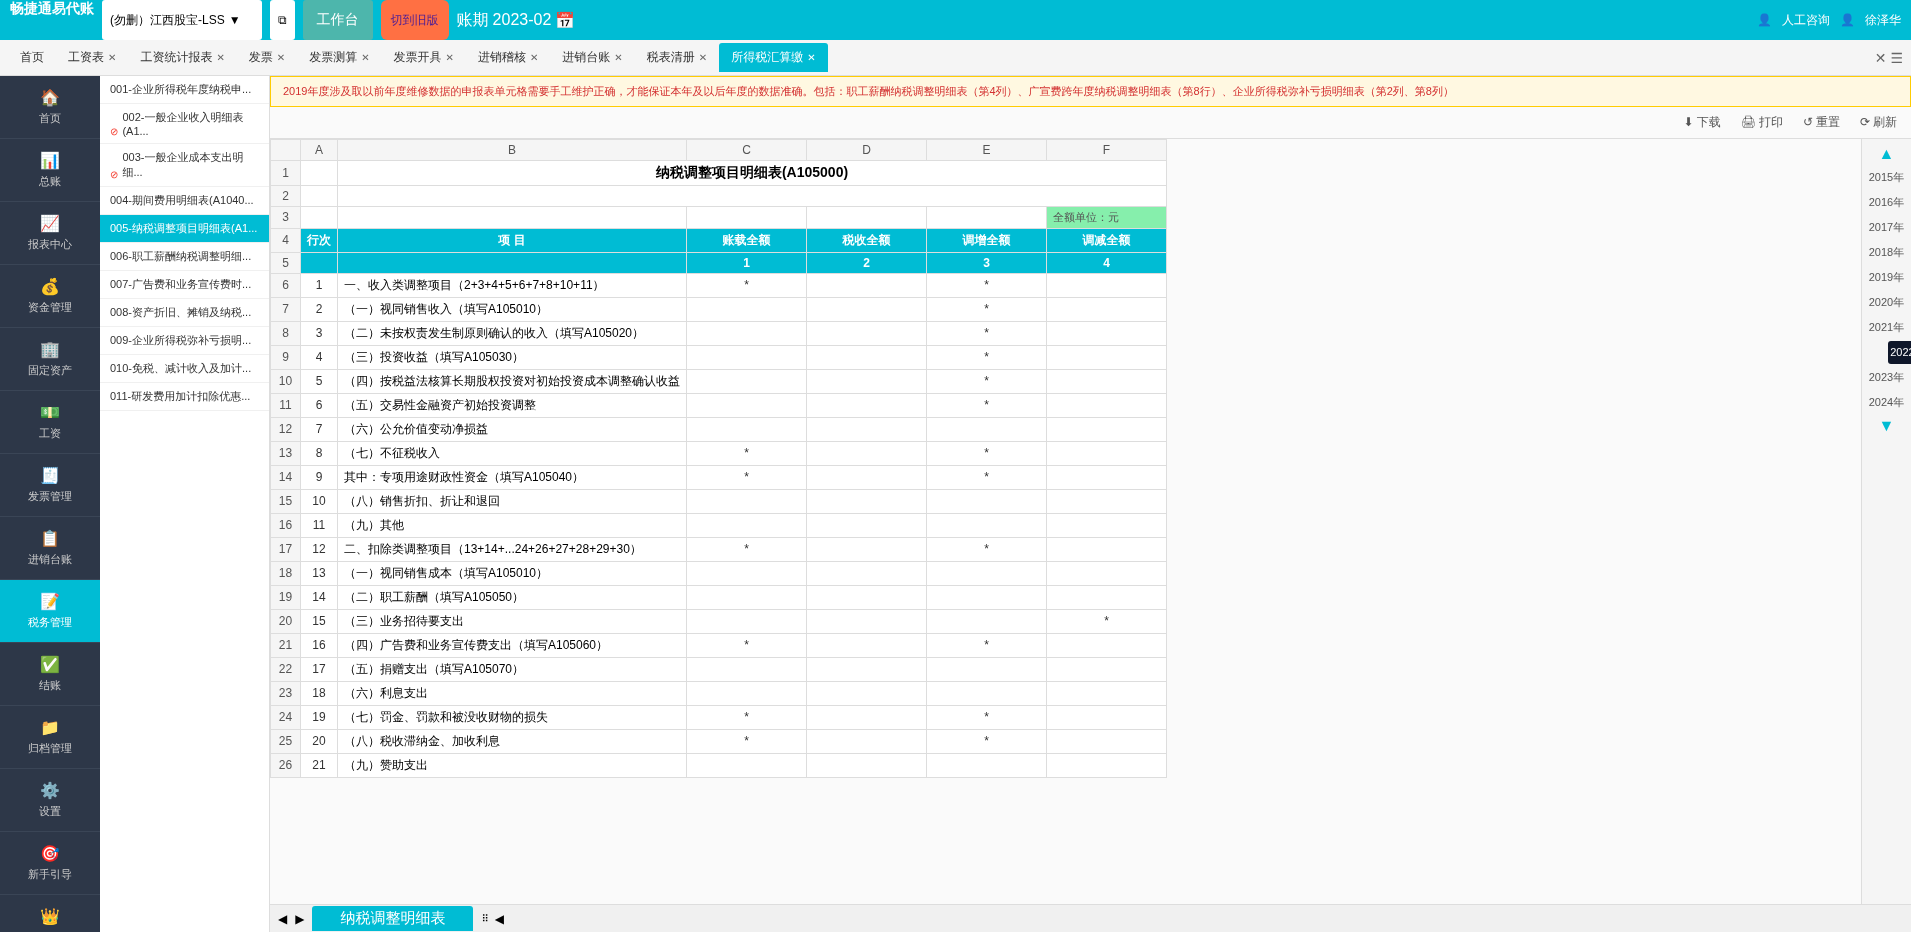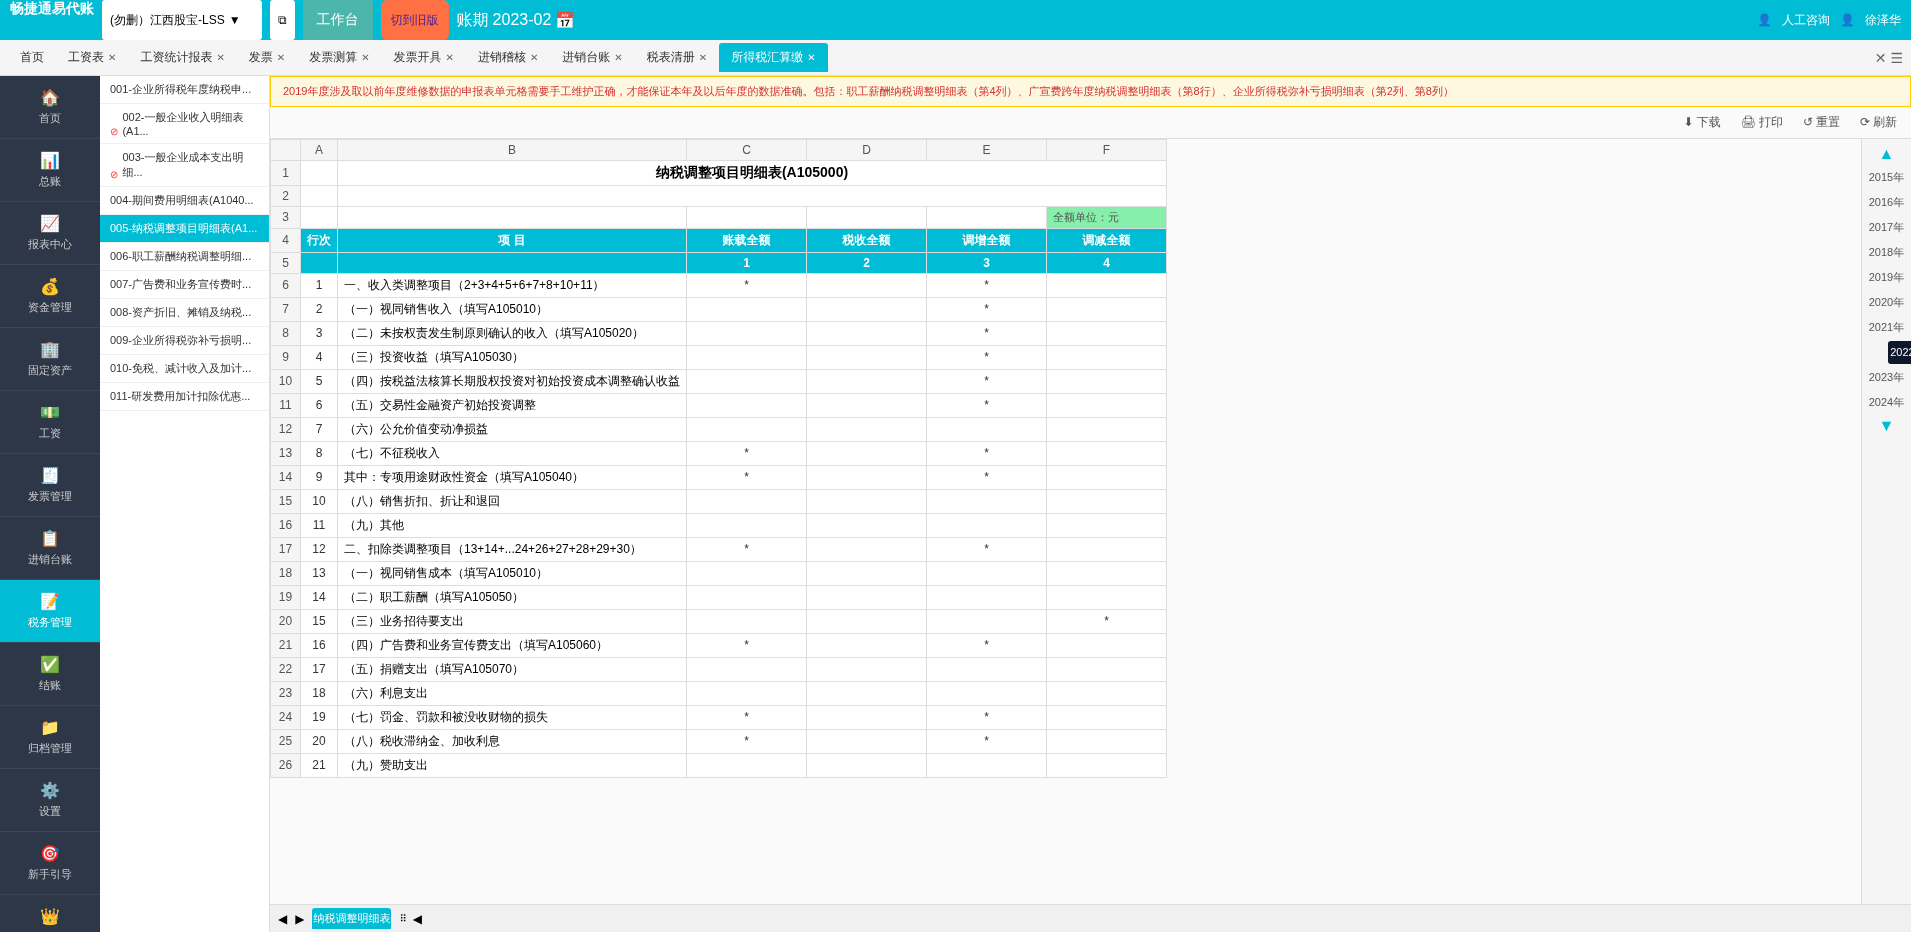--- a/index.html
+++ b/index.html
@@ -73,7 +73,7 @@
 
     
     .bottom-bar { height: 28px; background: #f0f0f0; border-top: 1px solid #ddd; display: flex; align-items: center; padding: 0 8px; gap: 8px; flex-shrink: 0; }
-    .sheet-tab { padding: 3px 1px; background: #00bcd4; color: white; font-size: 11px; border-radius: 3px 3px 0 0; cursor: pointer; }
+    .sheet-tab { padding: 3px 28px; background: #00bcd4; color: white; font-size: 15px; border-radius: 3px 3px 0 0; cursor: pointer; }
   </style>
 </head>
 <body>

